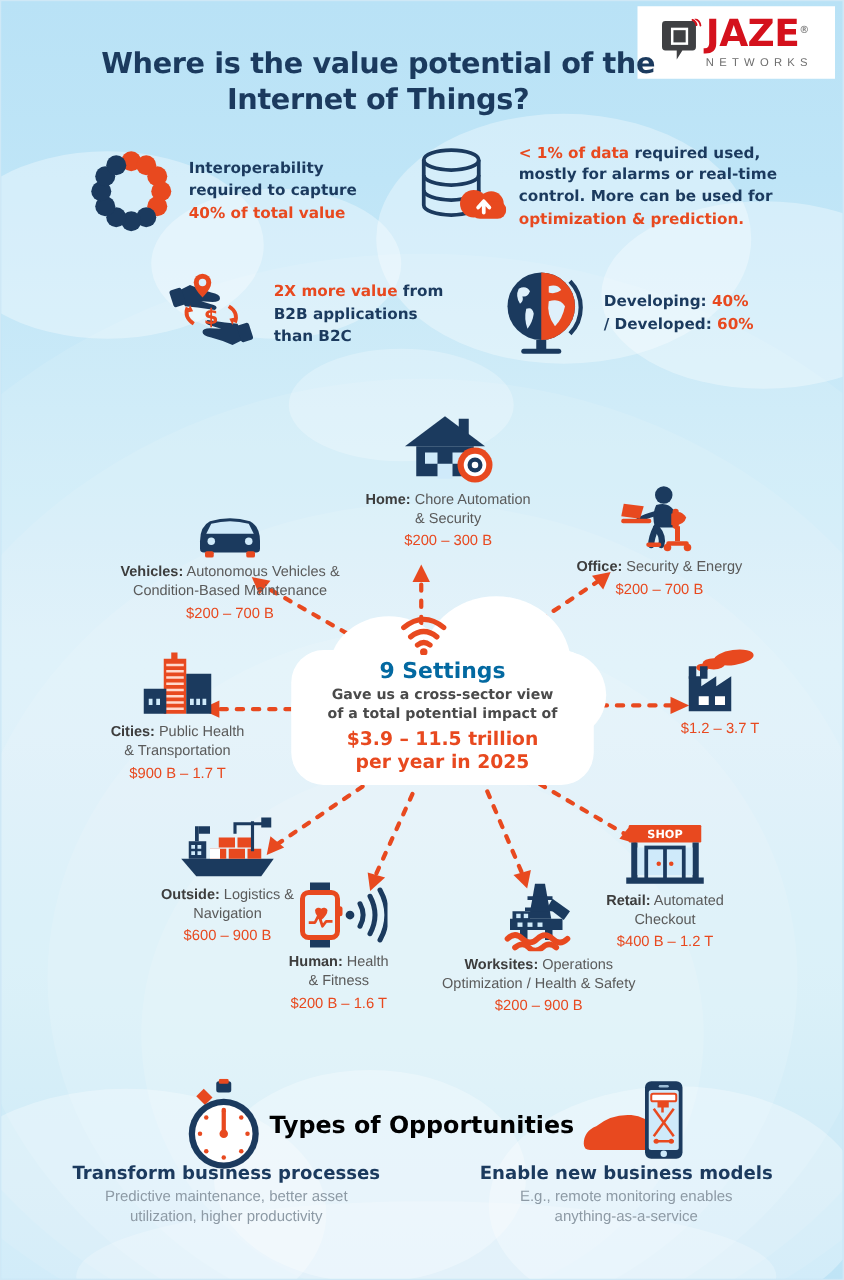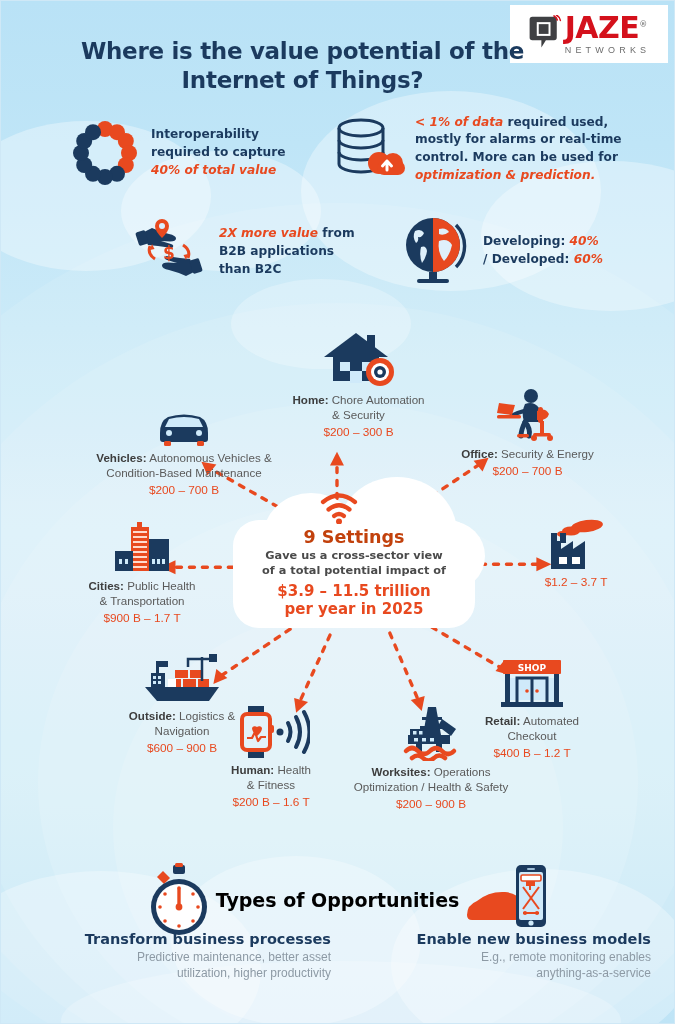--- a/index.html
+++ b/index.html
@@ -72,7 +72,7 @@
     font-weight:bold; font-size:12.2px; line-height:1.45;
     color:#1b3a5e;
   }
-  .or{ color:#e8491f;font-style:italic; }
+  .or{ color:#e8491f; }
   .f1{ left:68px; top:116px; width:235px; }
   .f2{ left:330px; top:112px; width:330px; }
   .f3{ left:128px; top:212px; width:245px; }

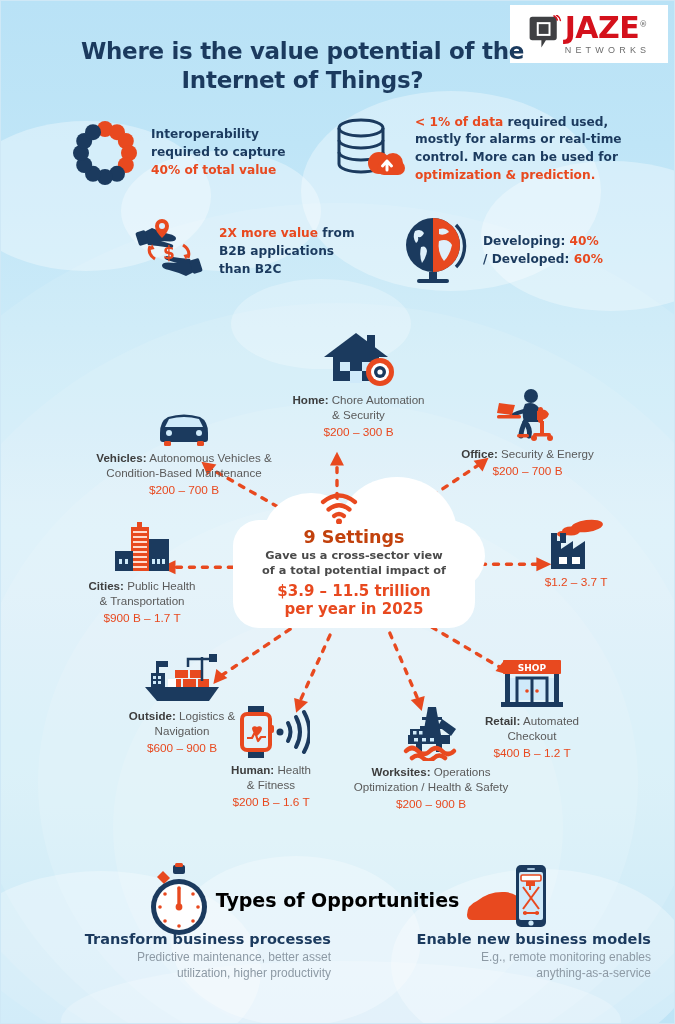--- a/index.html
+++ b/index.html
@@ -94,7 +94,7 @@
   }
   .cc-title{
     font-family:"DejaVu Sans", sans-serif; font-weight:bold;
-    font-size:17.5px; color:#c2410c; margin-top:2px;
+    font-size:17.5px; color:#0369a1; margin-top:2px;
   }
   .cc-sub{
     font-family:"DejaVu Sans", sans-serif; font-weight:bold;

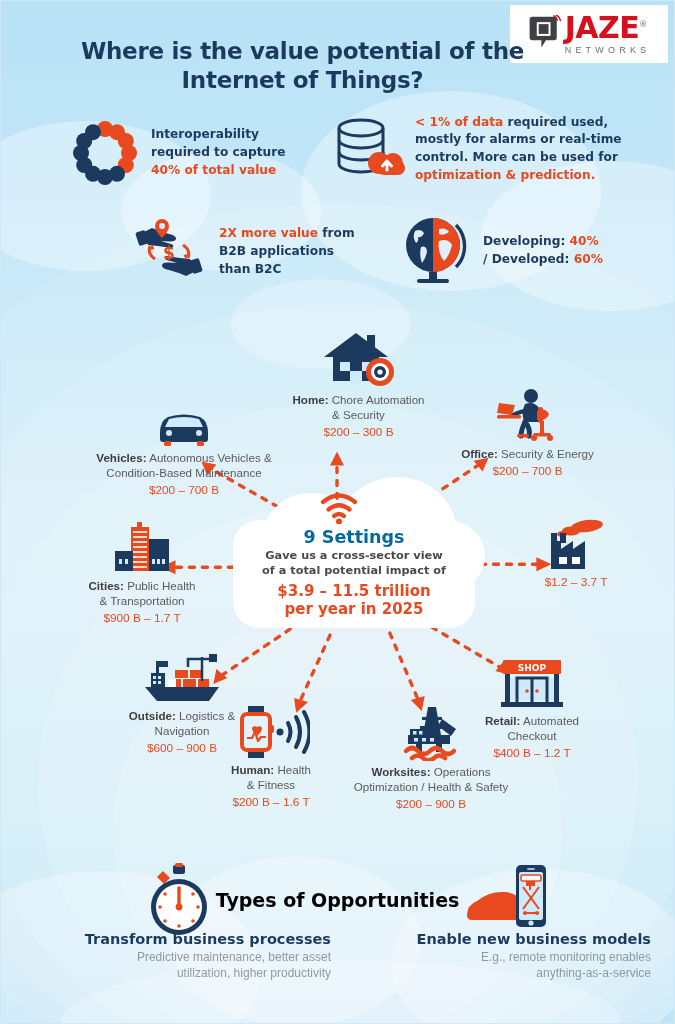--- a/index.html
+++ b/index.html
@@ -138,7 +138,7 @@
     font-size:19px; color:#000000;
   }
   .opp{
-    position:absolute; text-align:right;
+    position:absolute; text-align:center;
     font-family:"DejaVu Sans", sans-serif;
   }
   .opp .oh{ font-weight:bold; font-size:14.5px; color:#1b3a5e; }

